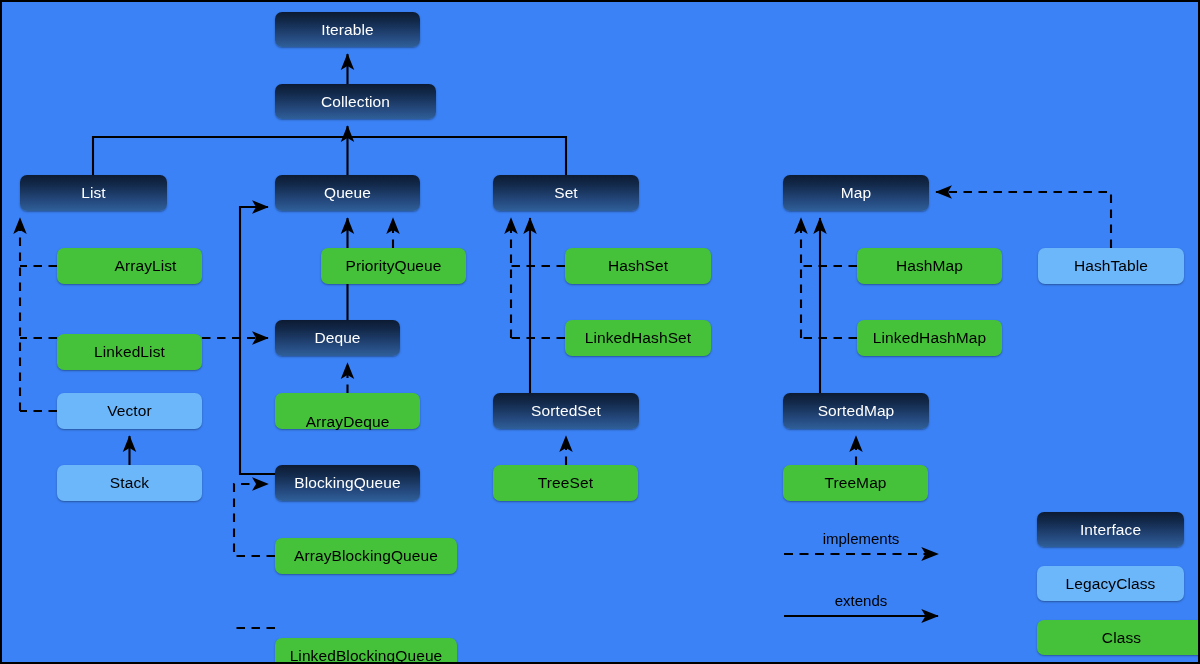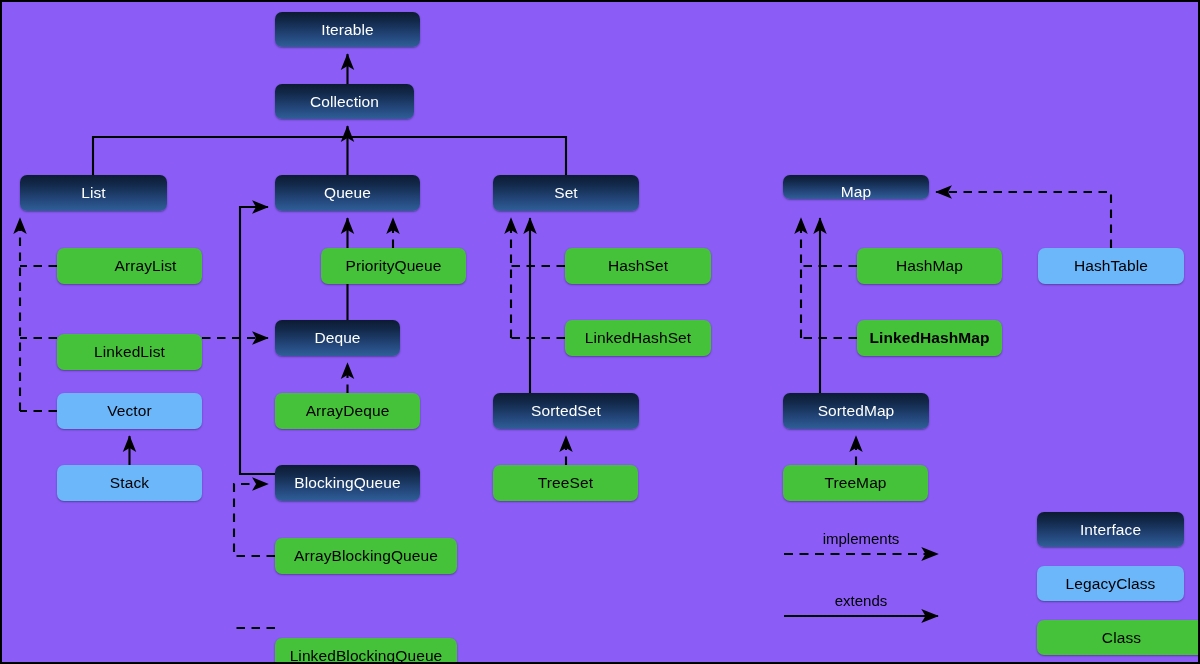--- a/index.html
+++ b/index.html
@@ -7,7 +7,7 @@
   #canvas{
     position:relative;
     width:1200px;height:664px;
-    background:#8b5cf6;
+    background:#3b82f6;
     border:2px solid #000000;
     box-sizing:border-box;
     overflow:hidden;

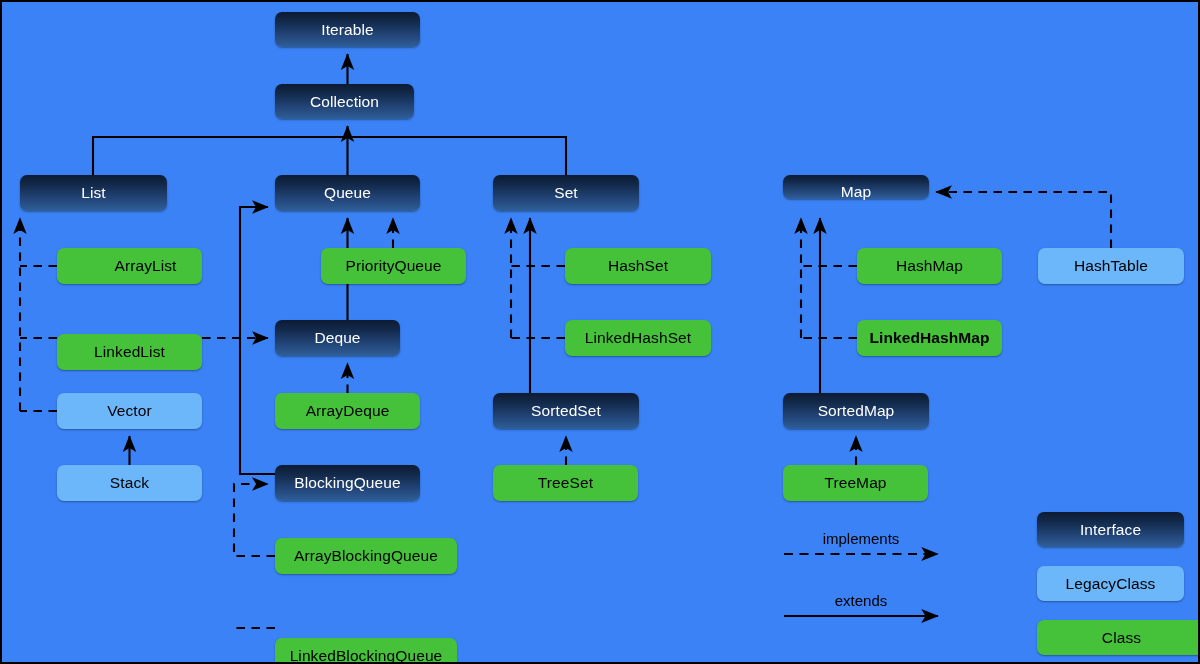--- a/index.html
+++ b/index.html
@@ -114,7 +114,7 @@
       <div class="node iface" style="left: 273px; top: 10px; width: 145px; height: 35px;">
         <span>Iterable</span>
       </div>
-      <div class="node iface" style="left: 273px; top: 82px; width: 139px; height: 35px;">
+      <div class="node iface" style="left: 273px; top: 82px; width: 161px; height: 35px;">
         <span>Collection</span>
       </div>
       <div class="node iface" style="left: 18px; top: 173px; width: 147px; height: 36px; text-align: center;">

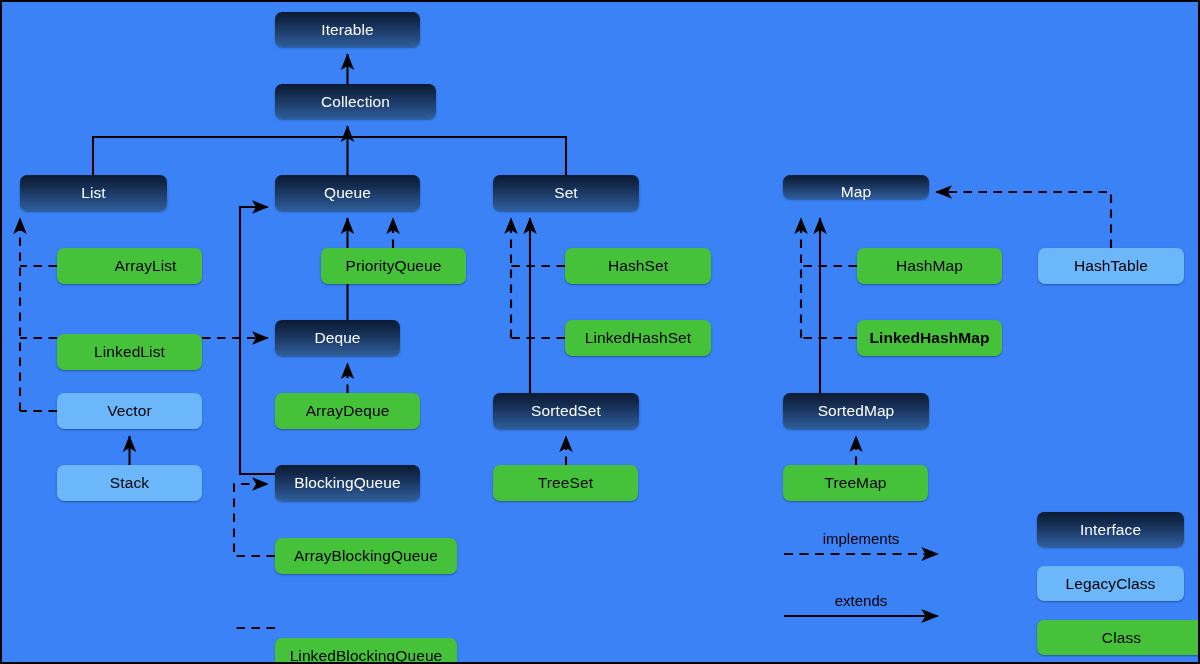--- a/index.html
+++ b/index.html
@@ -126,7 +126,7 @@
       <div class="node iface" style="left: 491px; top: 173px; width: 146px; height: 36px;">
         <span>Set</span>
       </div>
-      <div class="node iface" style="left: 781px; top: 173px; width: 146px; height: 24px; align-items: flex-end;">
+      <div class="node iface" style="left: 781px; top: 173px; width: 146px; height: 36px;">
         <span>Map</span>
       </div>
       <div class="node cls" style="left: 55px; top: 246px; width: 145px; height: 36px; padding-left: 32px;">

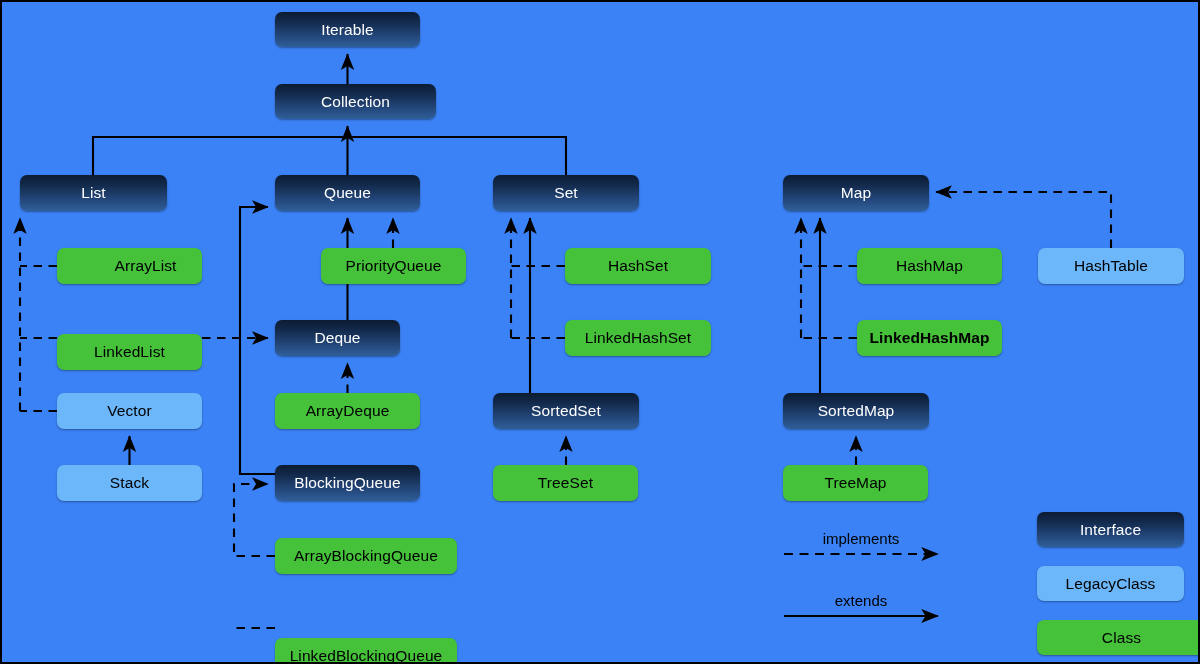--- a/index.html
+++ b/index.html
@@ -153,7 +153,7 @@
       <div class="node cls" style="left: 563px; top: 318px; width: 146px; height: 36px;">
         <span>LinkedHashSet</span>
       </div>
-      <div class="node cls" style="left: 855px; top: 318px; width: 145px; height: 36px; font-weight: bold;">
+      <div class="node cls" style="left: 855px; top: 318px; width: 145px; height: 36px;">
         <span>LinkedHashMap</span>
       </div>
       <div class="node legacy" style="left: 55px; top: 391px; width: 145px; height: 36px;">

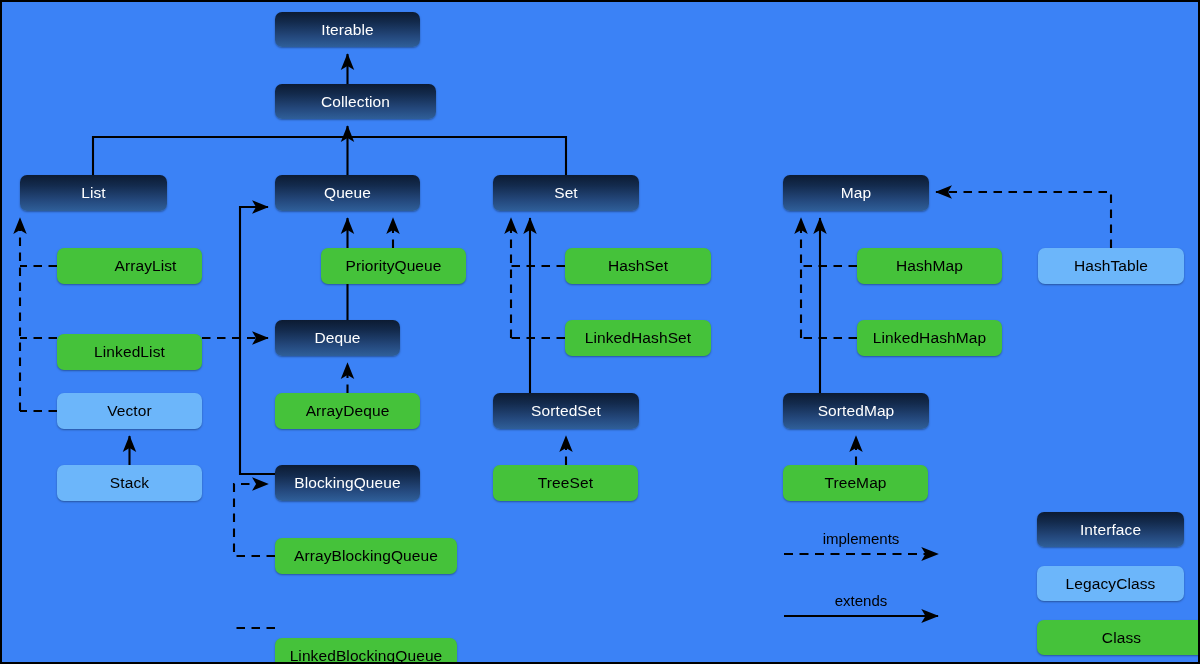--- a/index.html
+++ b/index.html
@@ -159,7 +159,7 @@
       <div class="node legacy" style="left: 55px; top: 391px; width: 145px; height: 36px;">
         <span>Vector</span>
       </div>
-      <div class="node cls" style="left: 273px; top: 391px; width: 145px; height: 36px;">
+      <div class="node cls" style="left: 273px; top: 391px; width: 145px; height: 36px; align-items: flex-end;">
         <span>ArrayDeque</span>
       </div>
       <div class="node iface" style="left: 491px; top: 391px; width: 146px; height: 36px;">

